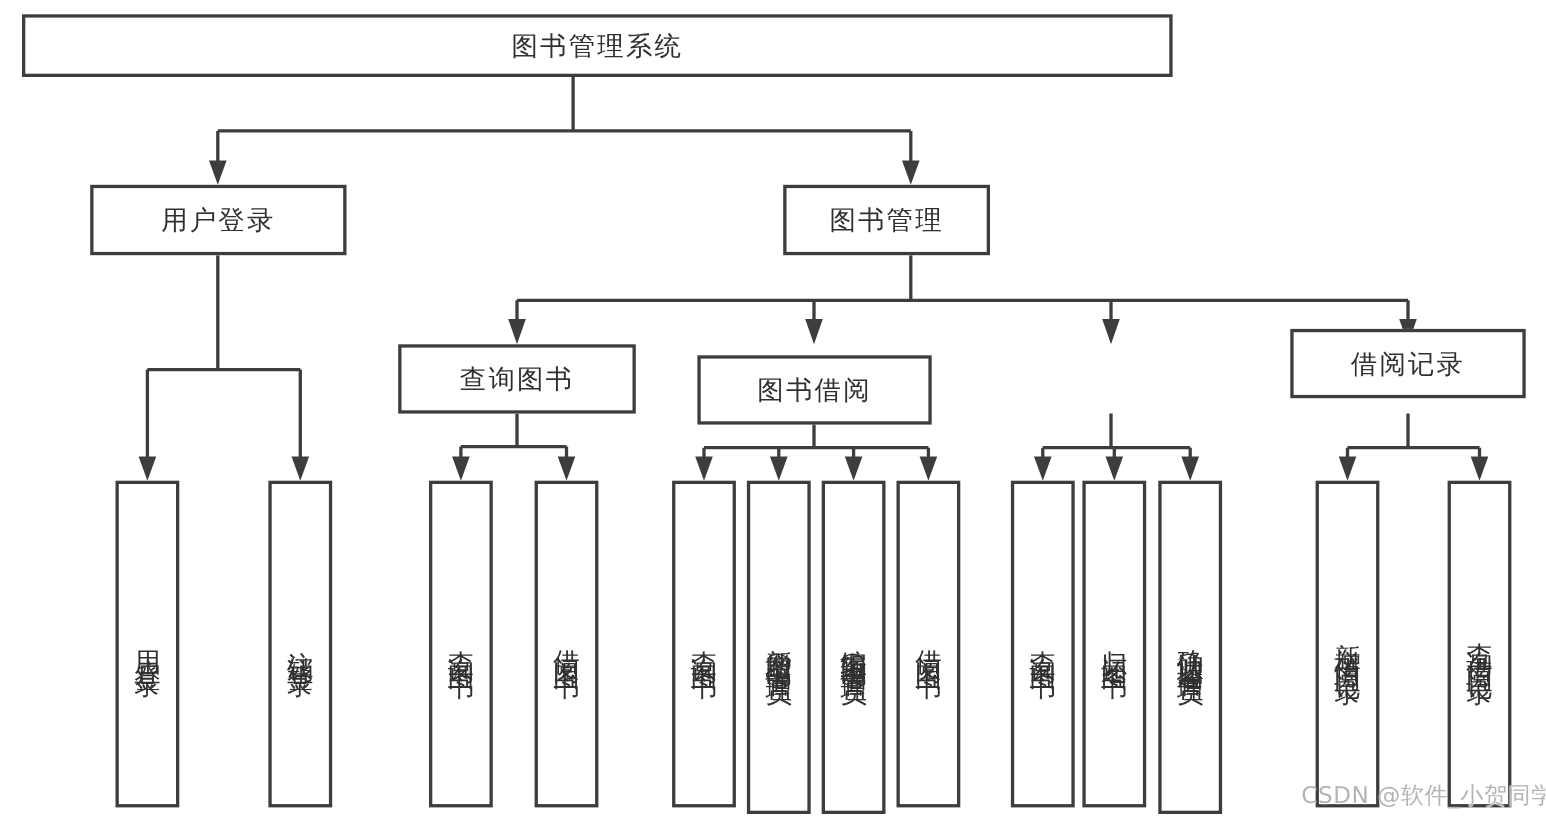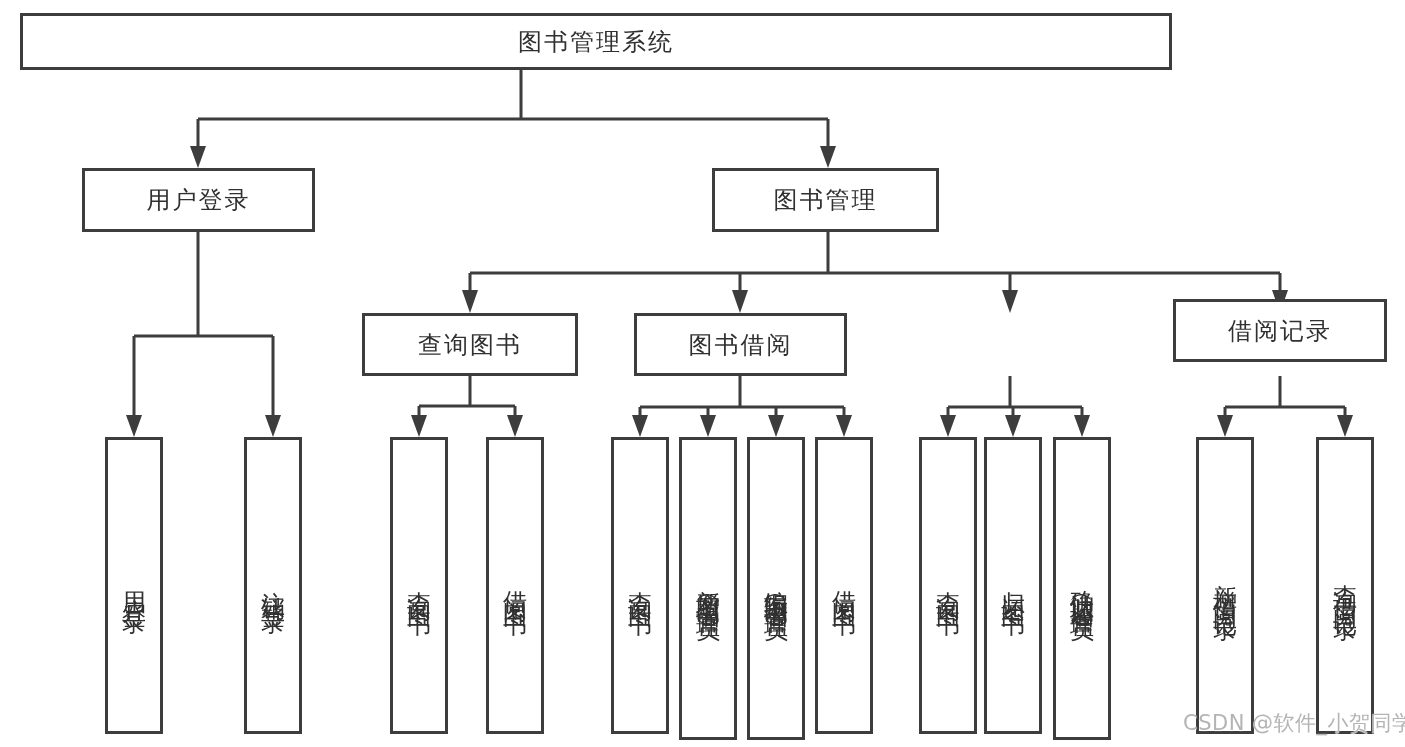--- a/index.html
+++ b/index.html
@@ -32,7 +32,7 @@
     color: #303030;
     z-index: 2;
   }
-  .node.root   { left: 20px;   top: 13px;  width: 1152px; height: 57px; }
+  .node.root   { left: 20px;   top: 13px;  width: 1046px; height: 57px; }
   .node.n-ul   { left: 82px;   top: 168px; width: 233px;  height: 64px; }
   .node.n-bm   { left: 712px;  top: 168px; width: 227px;  height: 64px; }
   .node.n-nb   { left: 362px;  top: 313px; width: 216px;  height: 63px; }

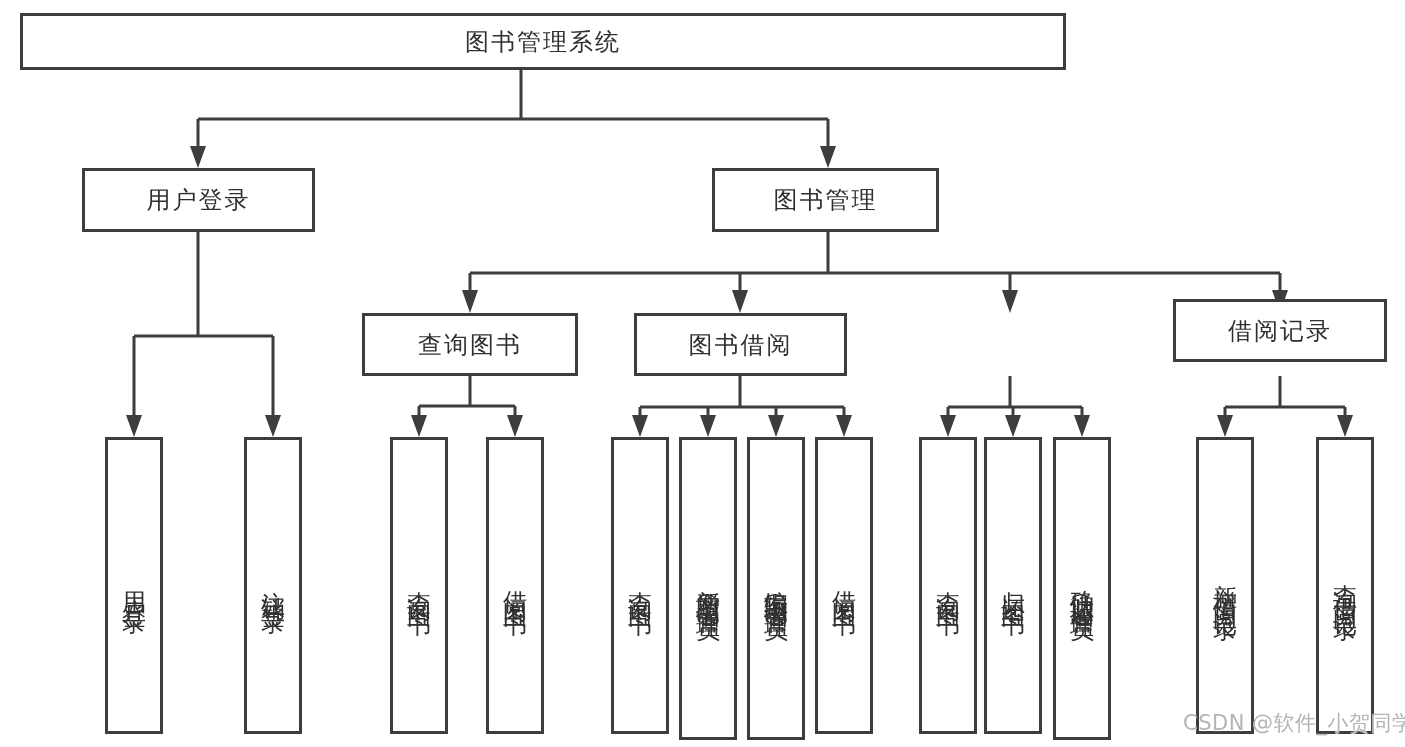--- a/index.html
+++ b/index.html
@@ -34,7 +34,7 @@
   }
   .node.root   { left: 20px;   top: 13px;  width: 1046px; height: 57px; }
   .node.n-ul   { left: 82px;   top: 168px; width: 233px;  height: 64px; }
-  .node.n-bm   { left: 712px;  top: 168px; width: 227px;  height: 64px; }
+  .node.n-bm   { left: 712px;  top: 168px; width: 188px;  height: 64px; }
   .node.n-nb   { left: 362px;  top: 313px; width: 216px;  height: 63px; }
   .node.n-bb   { left: 634px;  top: 313px; width: 213px;  height: 63px; }
   .node.n-cb   { left: 904px;  top: 313px; width: 213px;  height: 63px; }

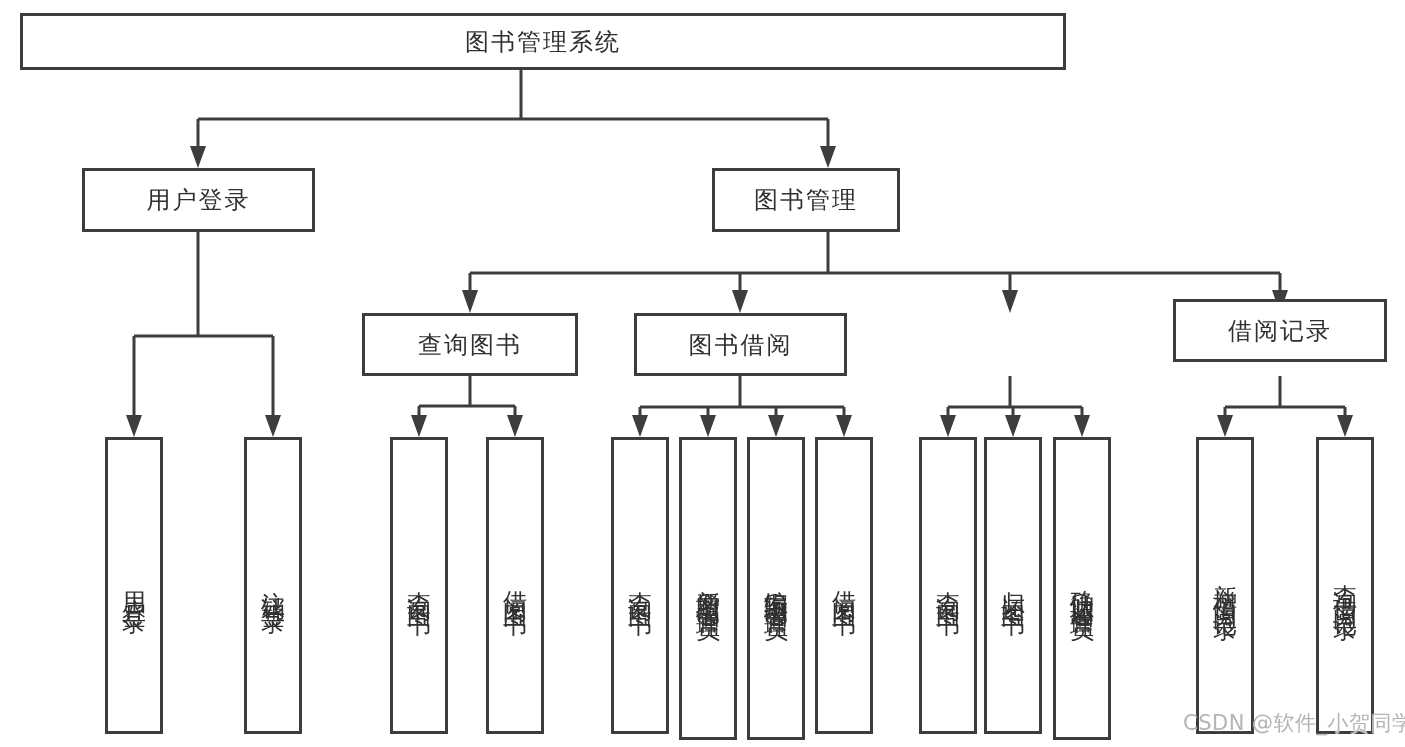--- a/index.html
+++ b/index.html
@@ -36,7 +36,7 @@
   .node.n-ul   { left: 82px;   top: 168px; width: 233px;  height: 64px; }
   .node.n-bm   { left: 712px;  top: 168px; width: 188px;  height: 64px; }
   .node.n-nb   { left: 362px;  top: 313px; width: 216px;  height: 63px; }
-  .node.n-bb   { left: 634px;  top: 313px; width: 213px;  height: 63px; }
+  .node.n-bb   { left: 634px;  top: 323px; width: 213px;  height: 63px; }
   .node.n-cb   { left: 904px;  top: 313px; width: 213px;  height: 63px; }
   .node.n-br   { left: 1173px; top: 299px; width: 214px;  height: 63px; }
   .leaf {

